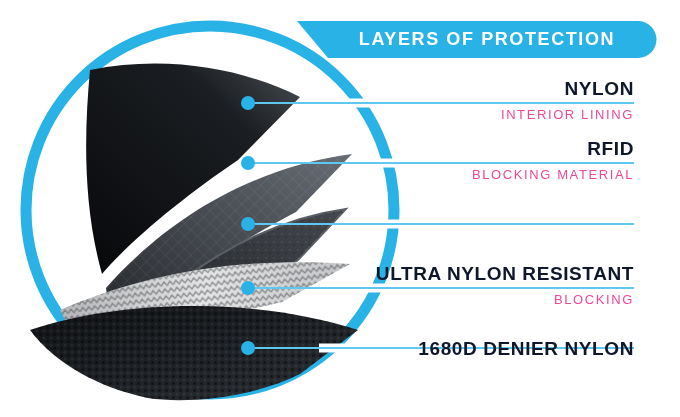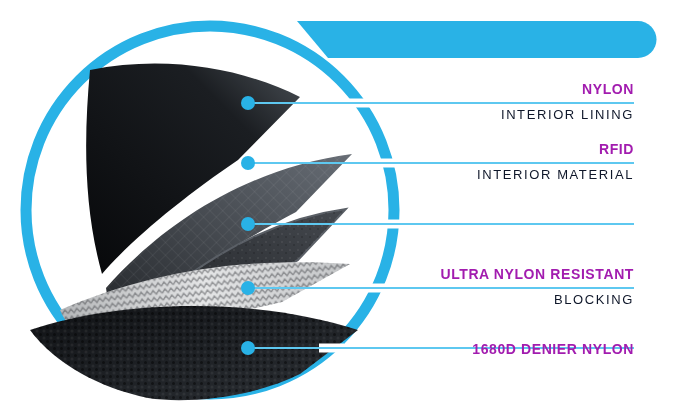--- a/index.html
+++ b/index.html
@@ -11,7 +11,7 @@
   .banner-text{
     position:absolute;left:330px;top:21px;width:314px;height:37px;
     line-height:37px;text-align:center;color:#ffffff;font-weight:bold;
-    font-size:18px;letter-spacing:1.6px;white-space:nowrap;margin-top:28px;
+    font-size:18px;letter-spacing:1.6px;white-space:nowrap;
   }
   .layer-label{
     position:absolute;right:46px;width:330px;text-align:right;

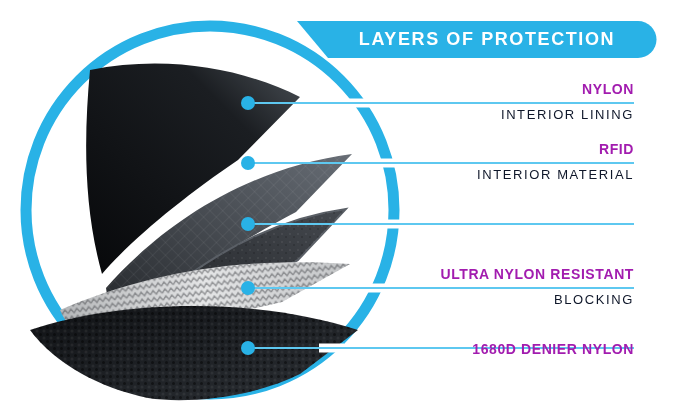--- a/index.html
+++ b/index.html
@@ -17,7 +17,7 @@
     position:absolute;right:46px;width:330px;text-align:right;
   }
   .layer-label .title{
-    font-size:14px;font-weight:bold;color:#a21caf;letter-spacing:0.6px;
+    font-size:19px;font-weight:bold;color:#0f172a;letter-spacing:0.6px;
     line-height:22px;white-space:nowrap;
   }
   .layer-label .subtitle{

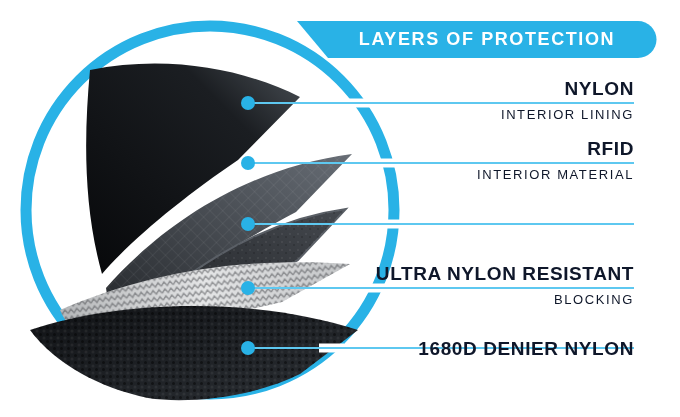--- a/index.html
+++ b/index.html
@@ -21,7 +21,7 @@
     line-height:22px;white-space:nowrap;
   }
   .layer-label .subtitle{
-    position:absolute;right:0;top:28px;font-size:13px;color:#0f172a;
+    position:absolute;right:0;top:28px;font-size:13px;color:#ec4899;
     letter-spacing:1.6px;line-height:18px;white-space:nowrap;
   }
 </style>

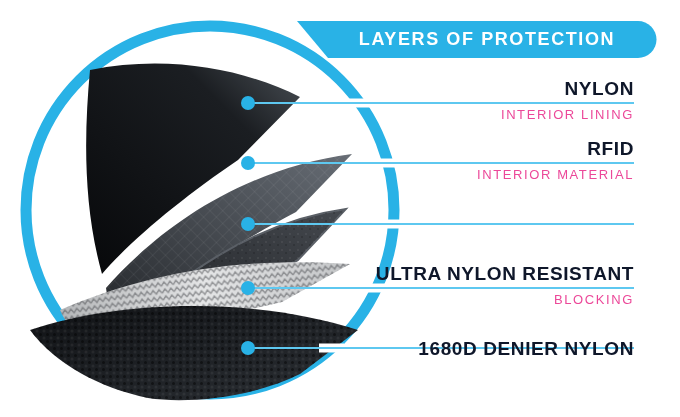--- a/index.html
+++ b/index.html
@@ -124,7 +124,7 @@
   </div>
   <div class="layer-label" style="top:138px">
     <div class="title">RFID</div>
-    <div class="subtitle">INTERIOR MATERIAL</div>
+    <div class="subtitle">BLOCKING MATERIAL</div>
   </div>
   <div class="layer-label" style="top:263px">
     <div class="title">ULTRA NYLON RESISTANT</div>

